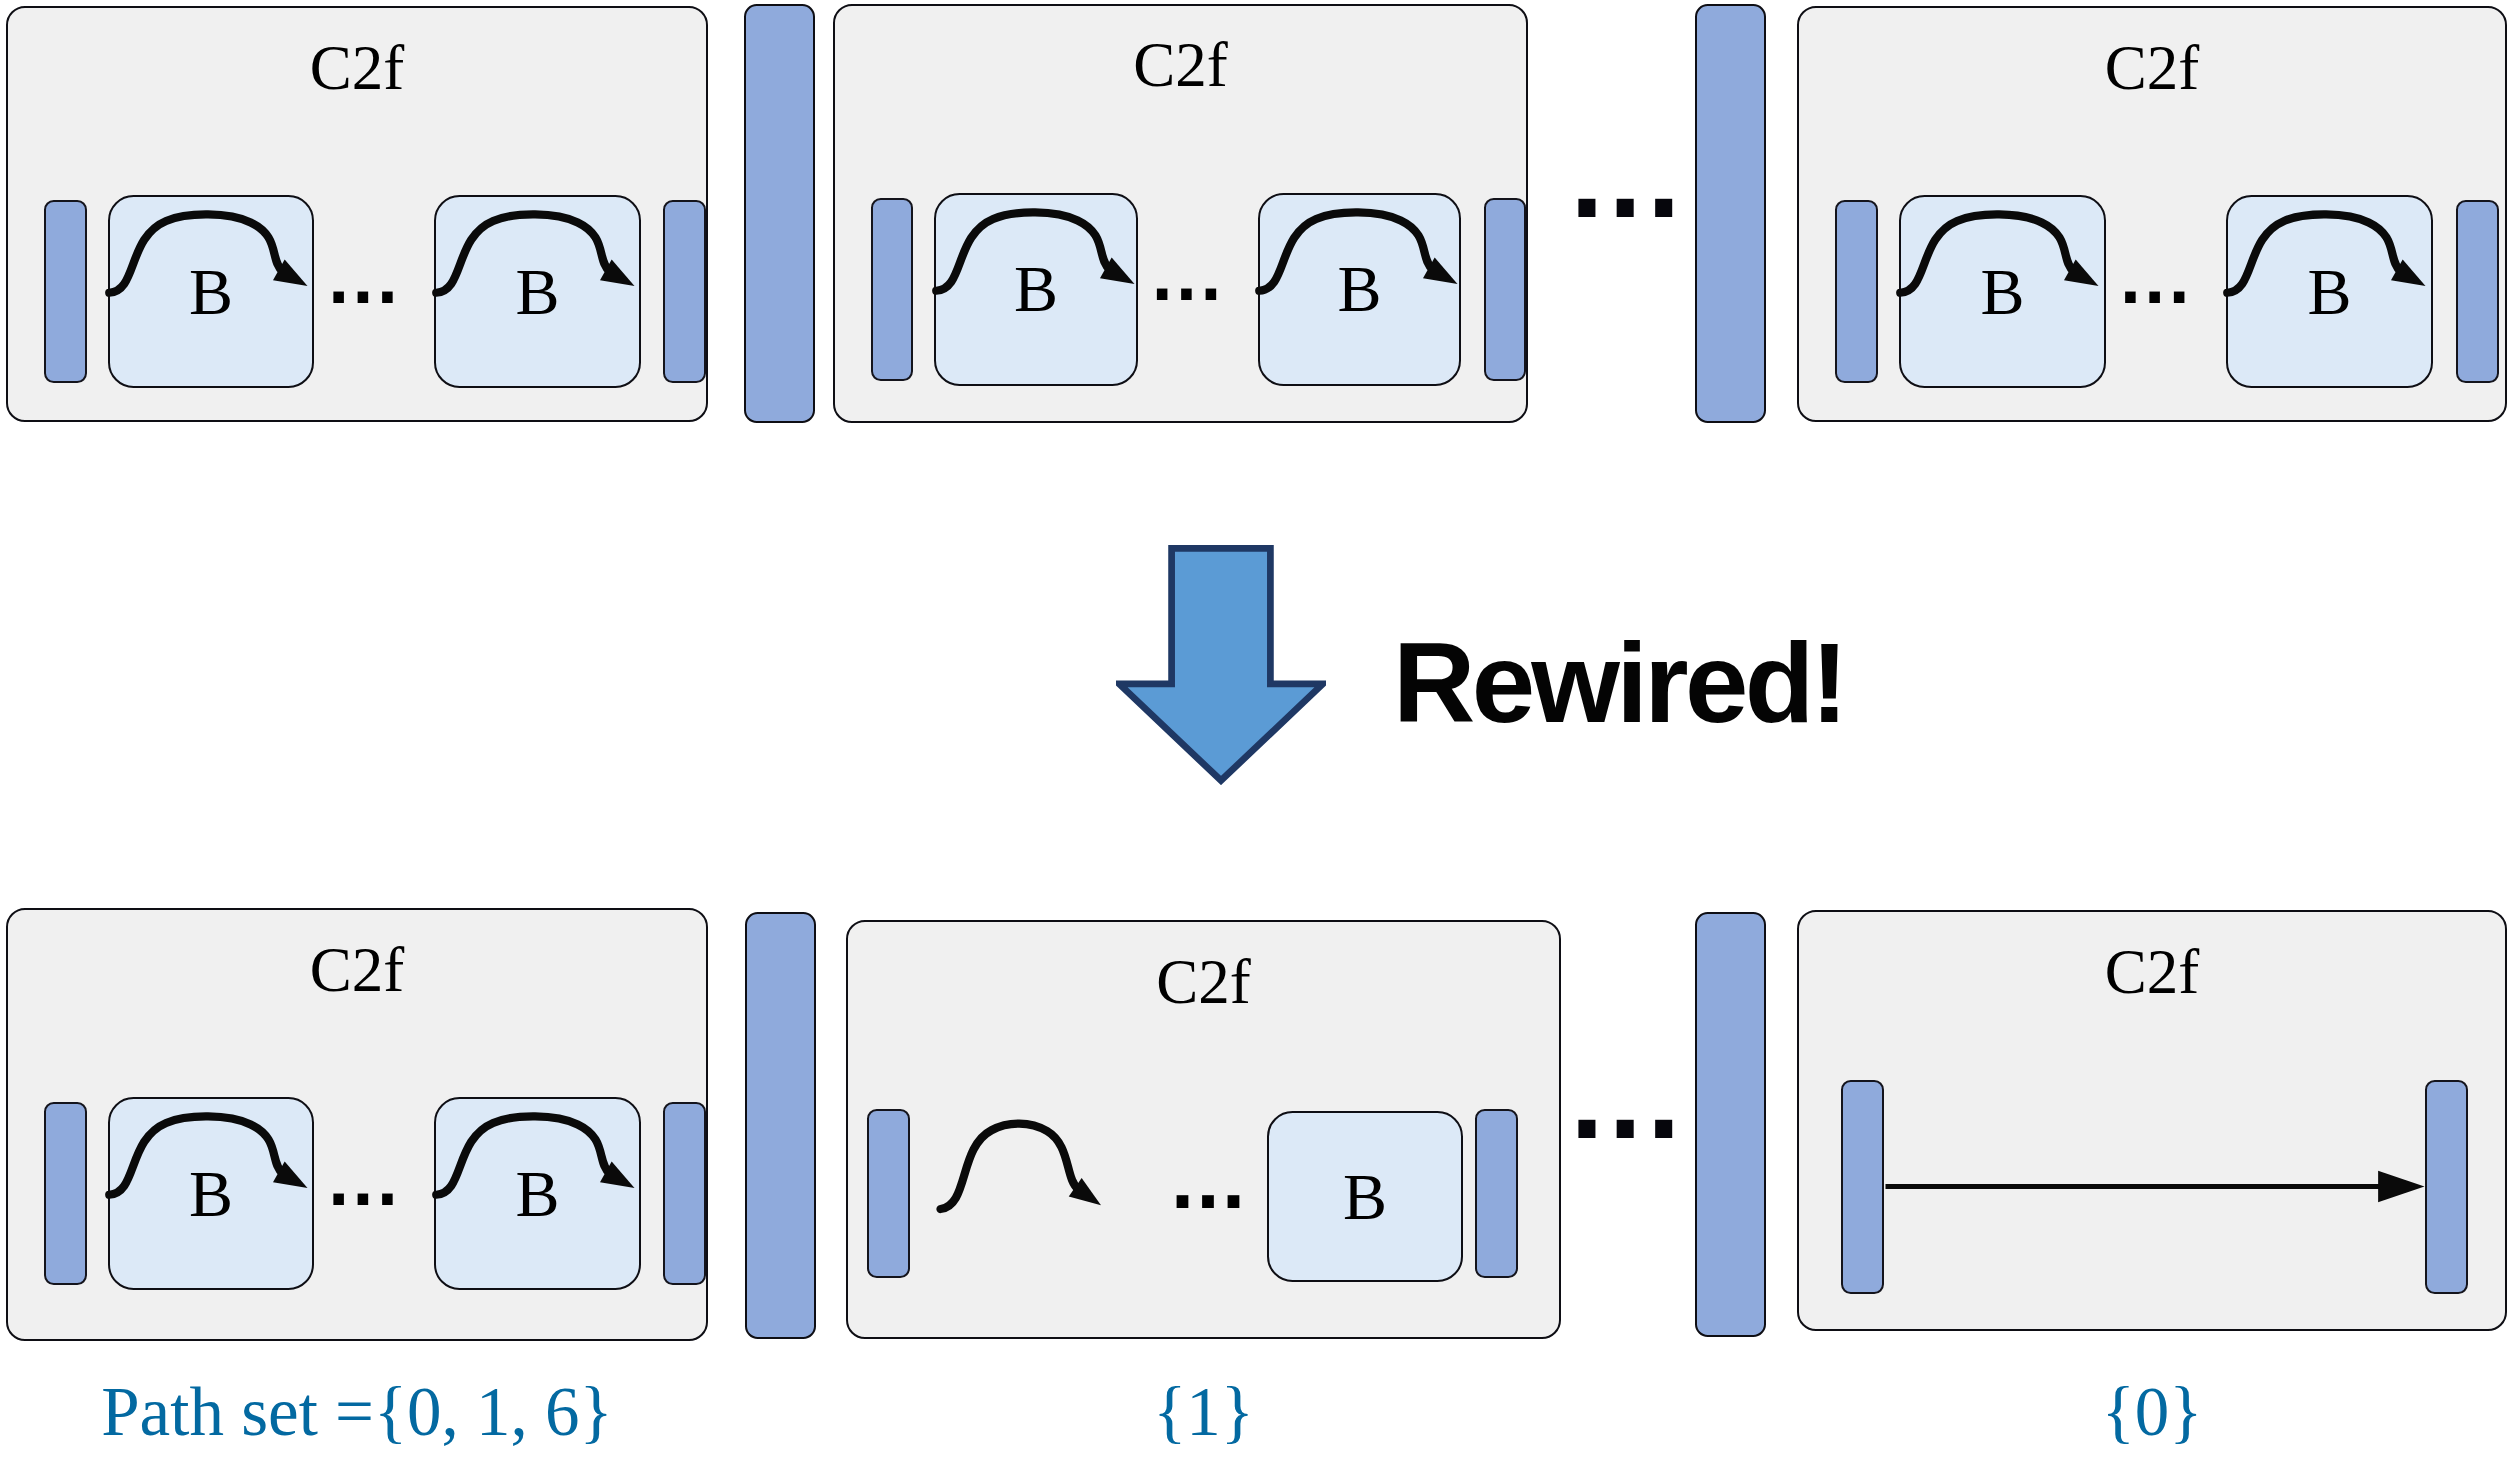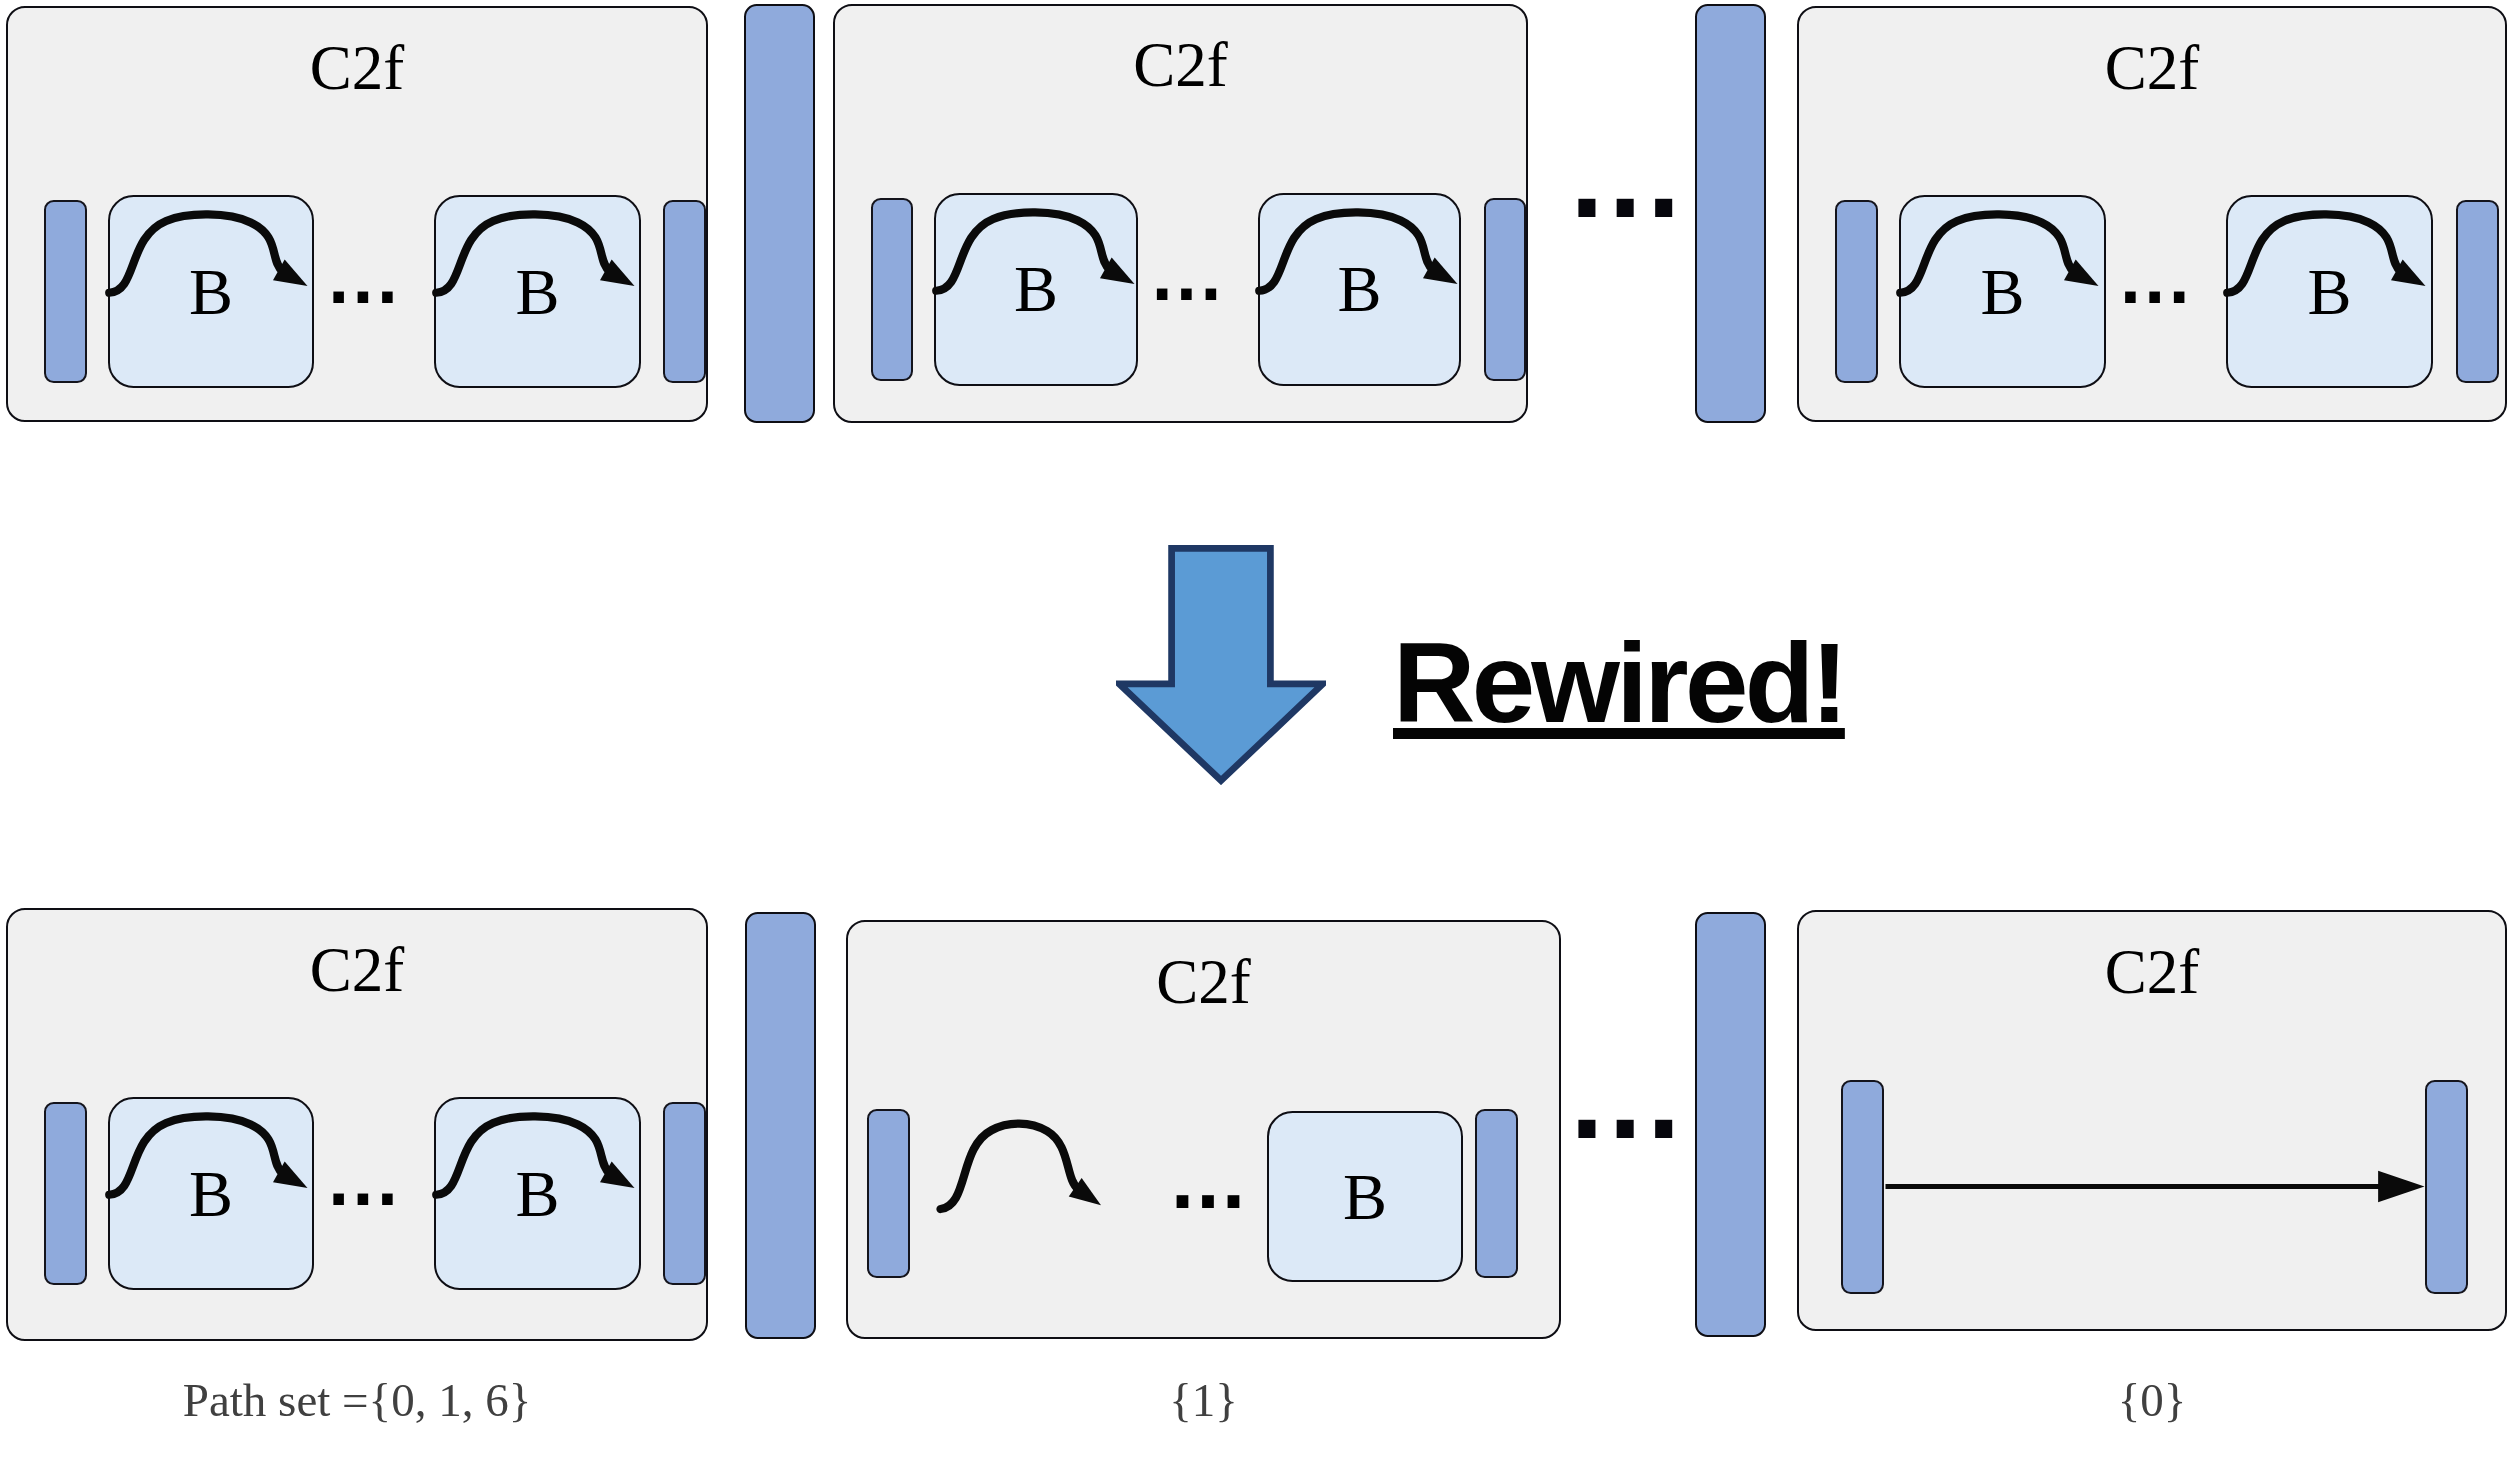--- a/index.html
+++ b/index.html
@@ -65,7 +65,7 @@
   .rewired{
     position:absolute;left:1393px;top:626px;
     font-family:"Liberation Sans",sans-serif;font-weight:bold;
-    font-size:114px;letter-spacing:-3.7px;color:#040404;line-height:1;text-decoration:underline;
+    font-size:114px;letter-spacing:-3.7px;color:#040404;line-height:1;
   }
   
   .setlabel{position:absolute;top:1375px;text-align:center;font-size:47px;line-height:1.1;color:#404040;}

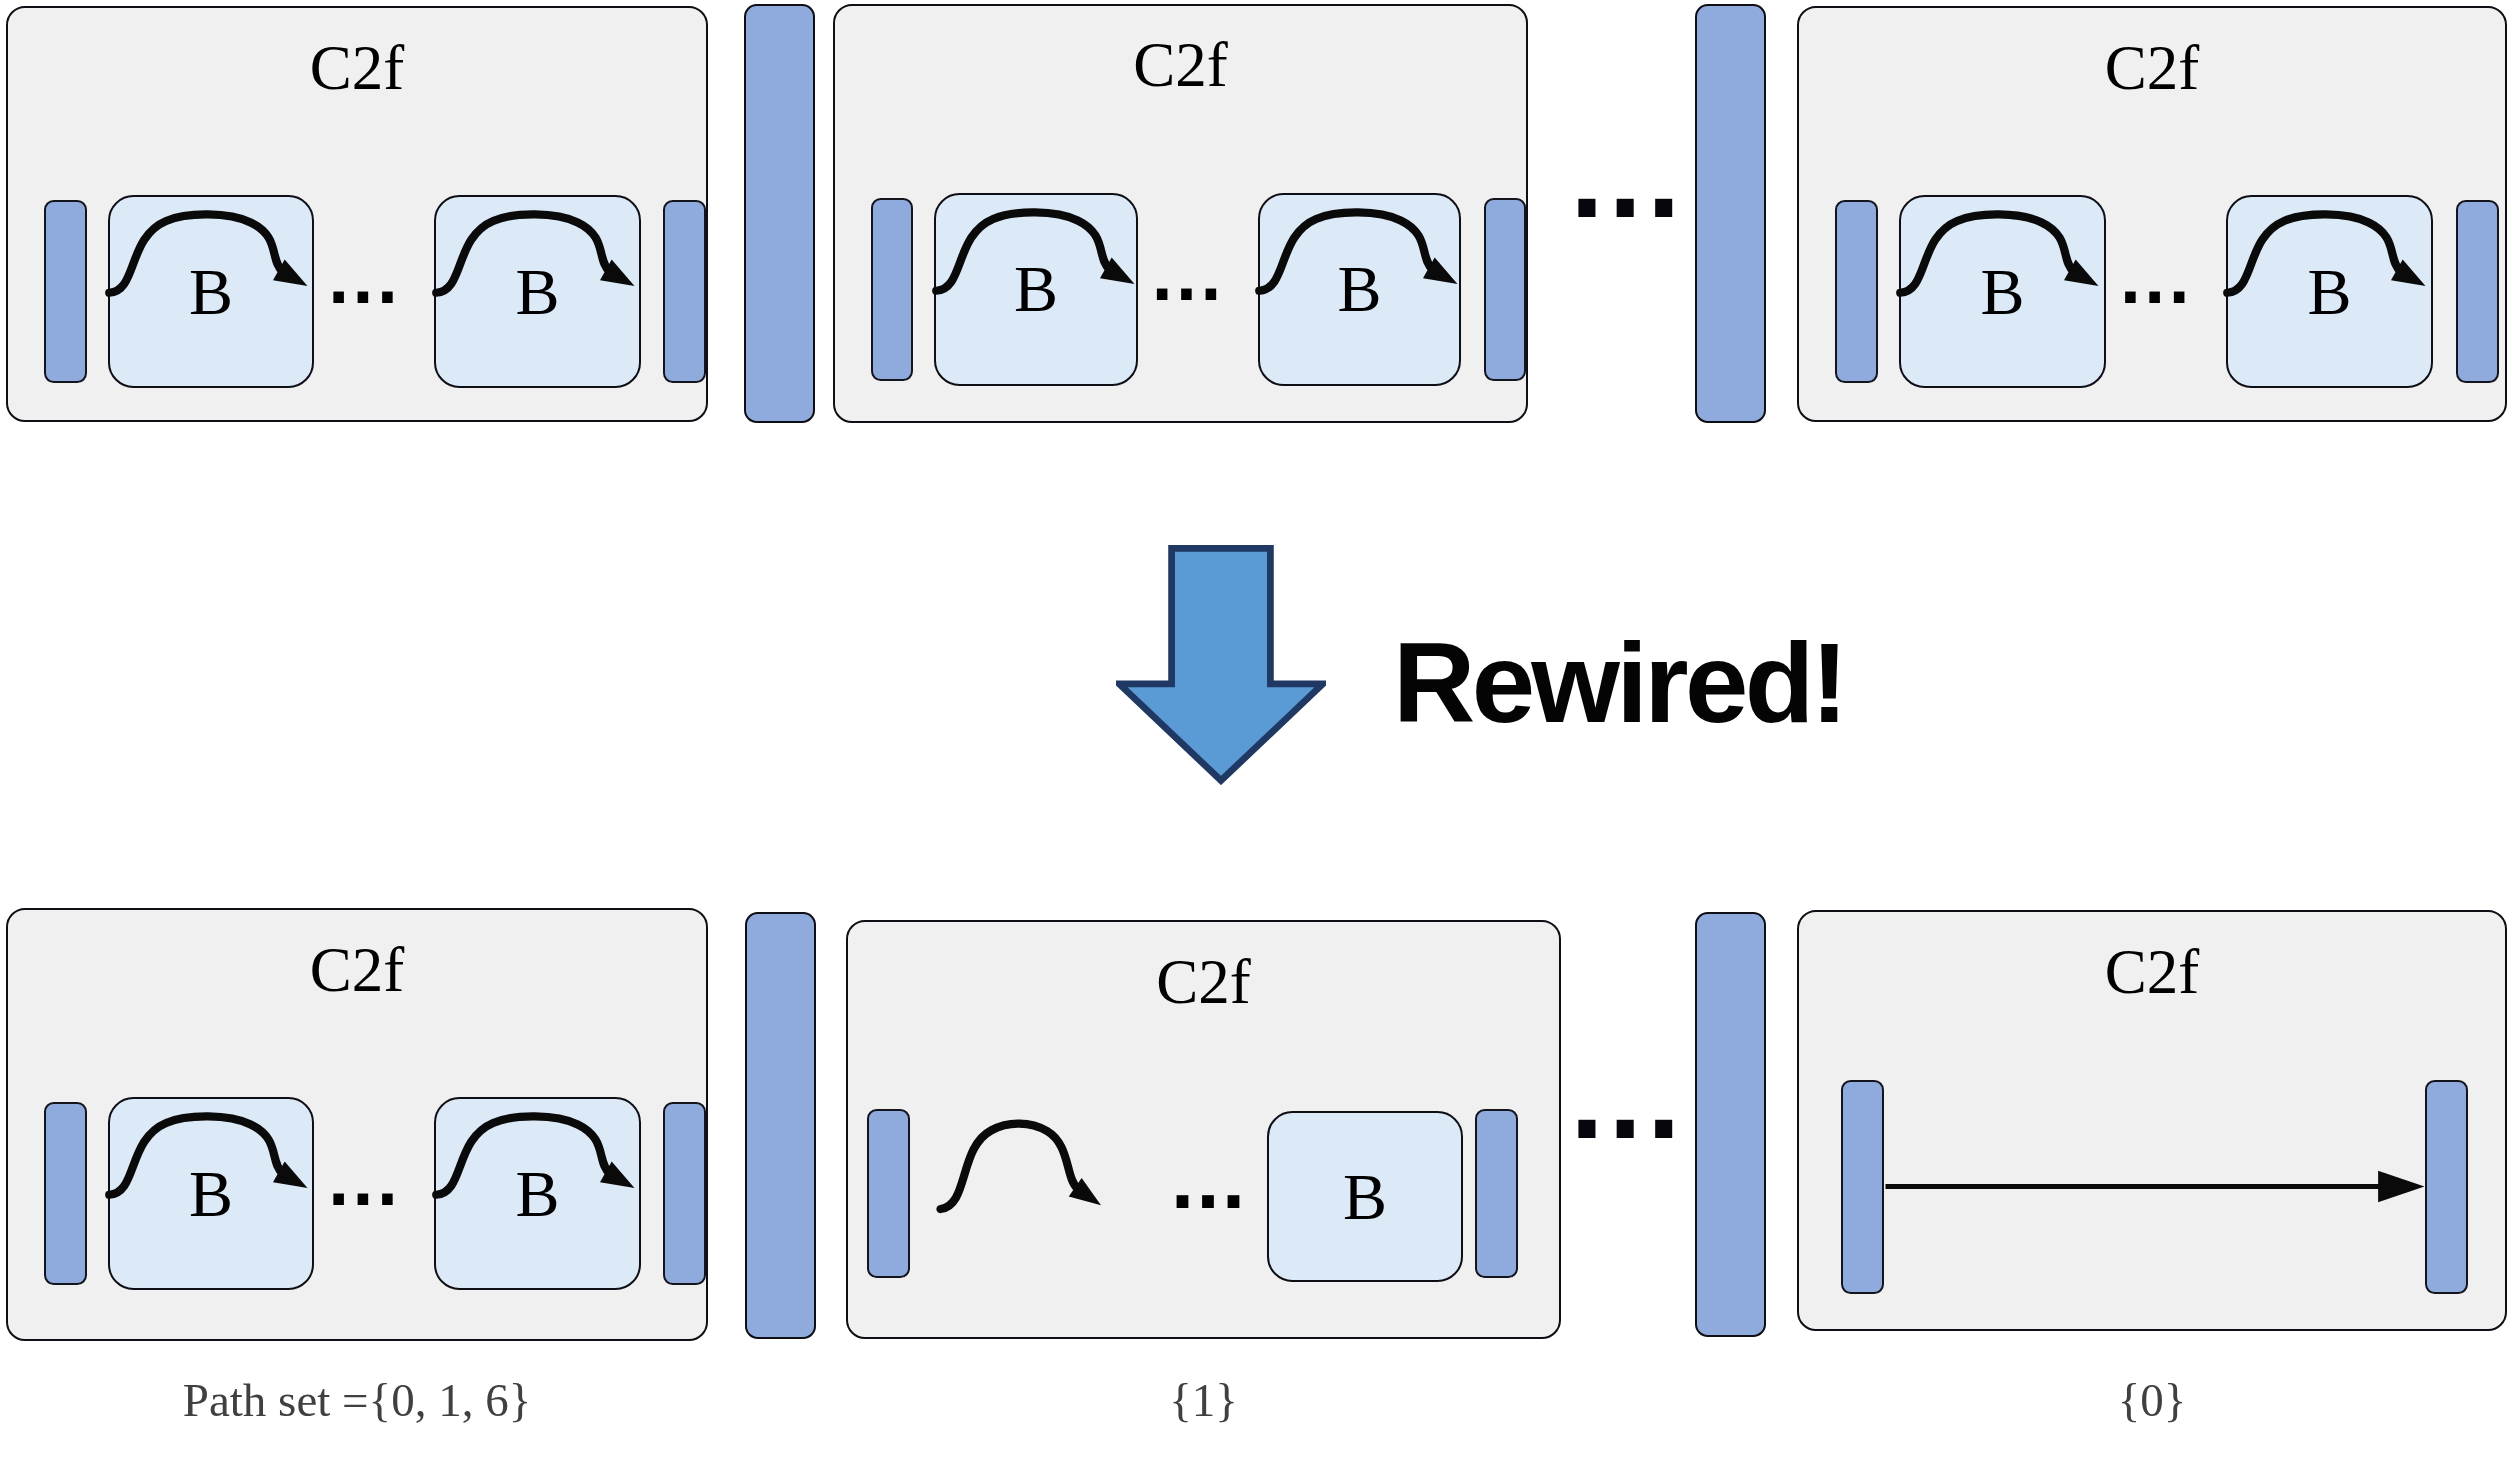--- a/index.html
+++ b/index.html
@@ -68,7 +68,7 @@
     font-size:114px;letter-spacing:-3.7px;color:#040404;line-height:1;
   }
   
-  .setlabel{position:absolute;top:1375px;text-align:center;font-size:47px;line-height:1.1;color:#404040;}
+  .setlabel{position:absolute;top:1375px;text-align:center;font-size:69px;line-height:1.1;color:#0369a1;}
 </style>
 </head>
 <body>

